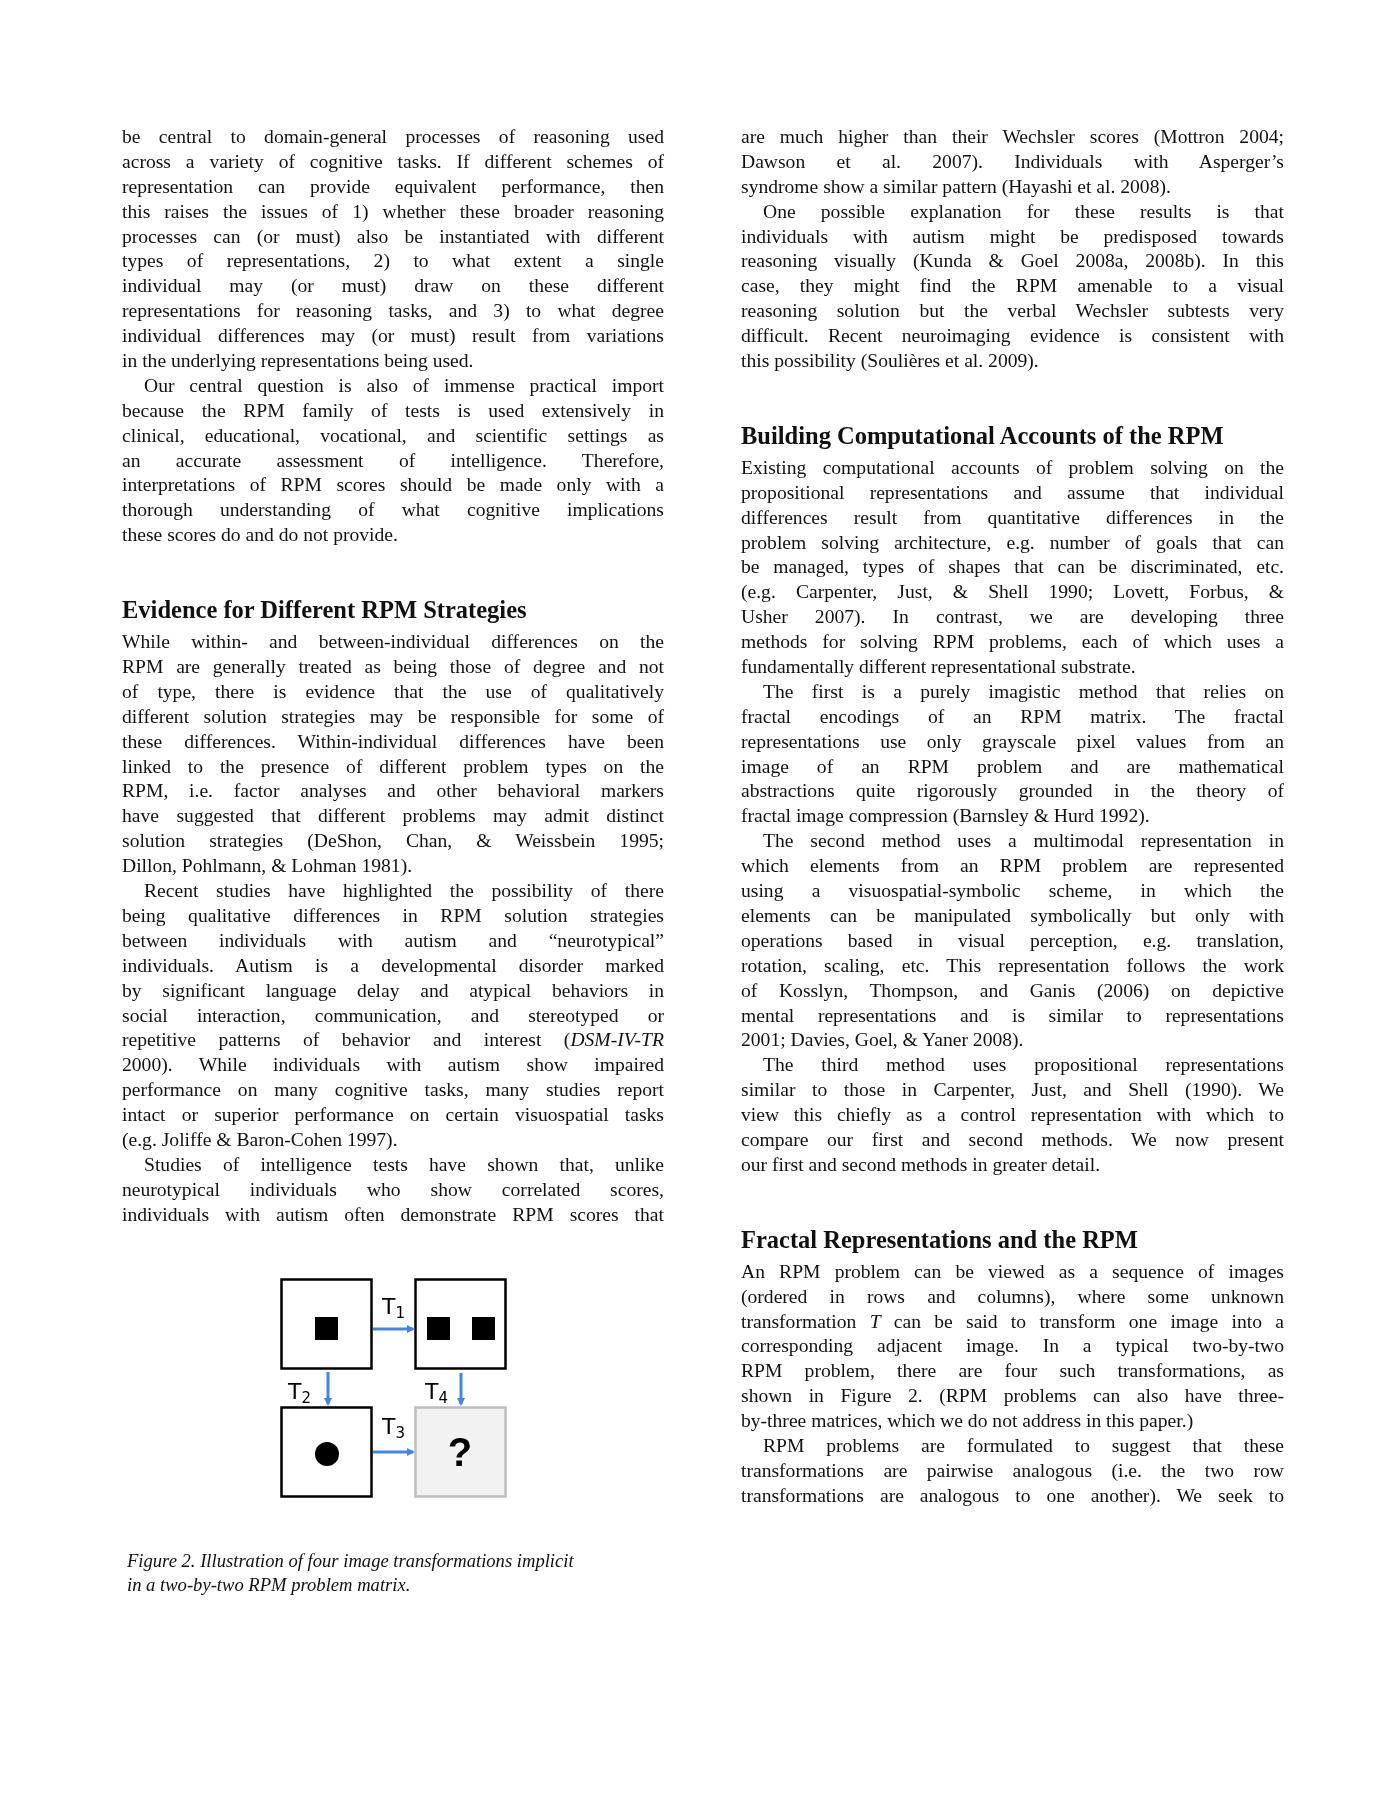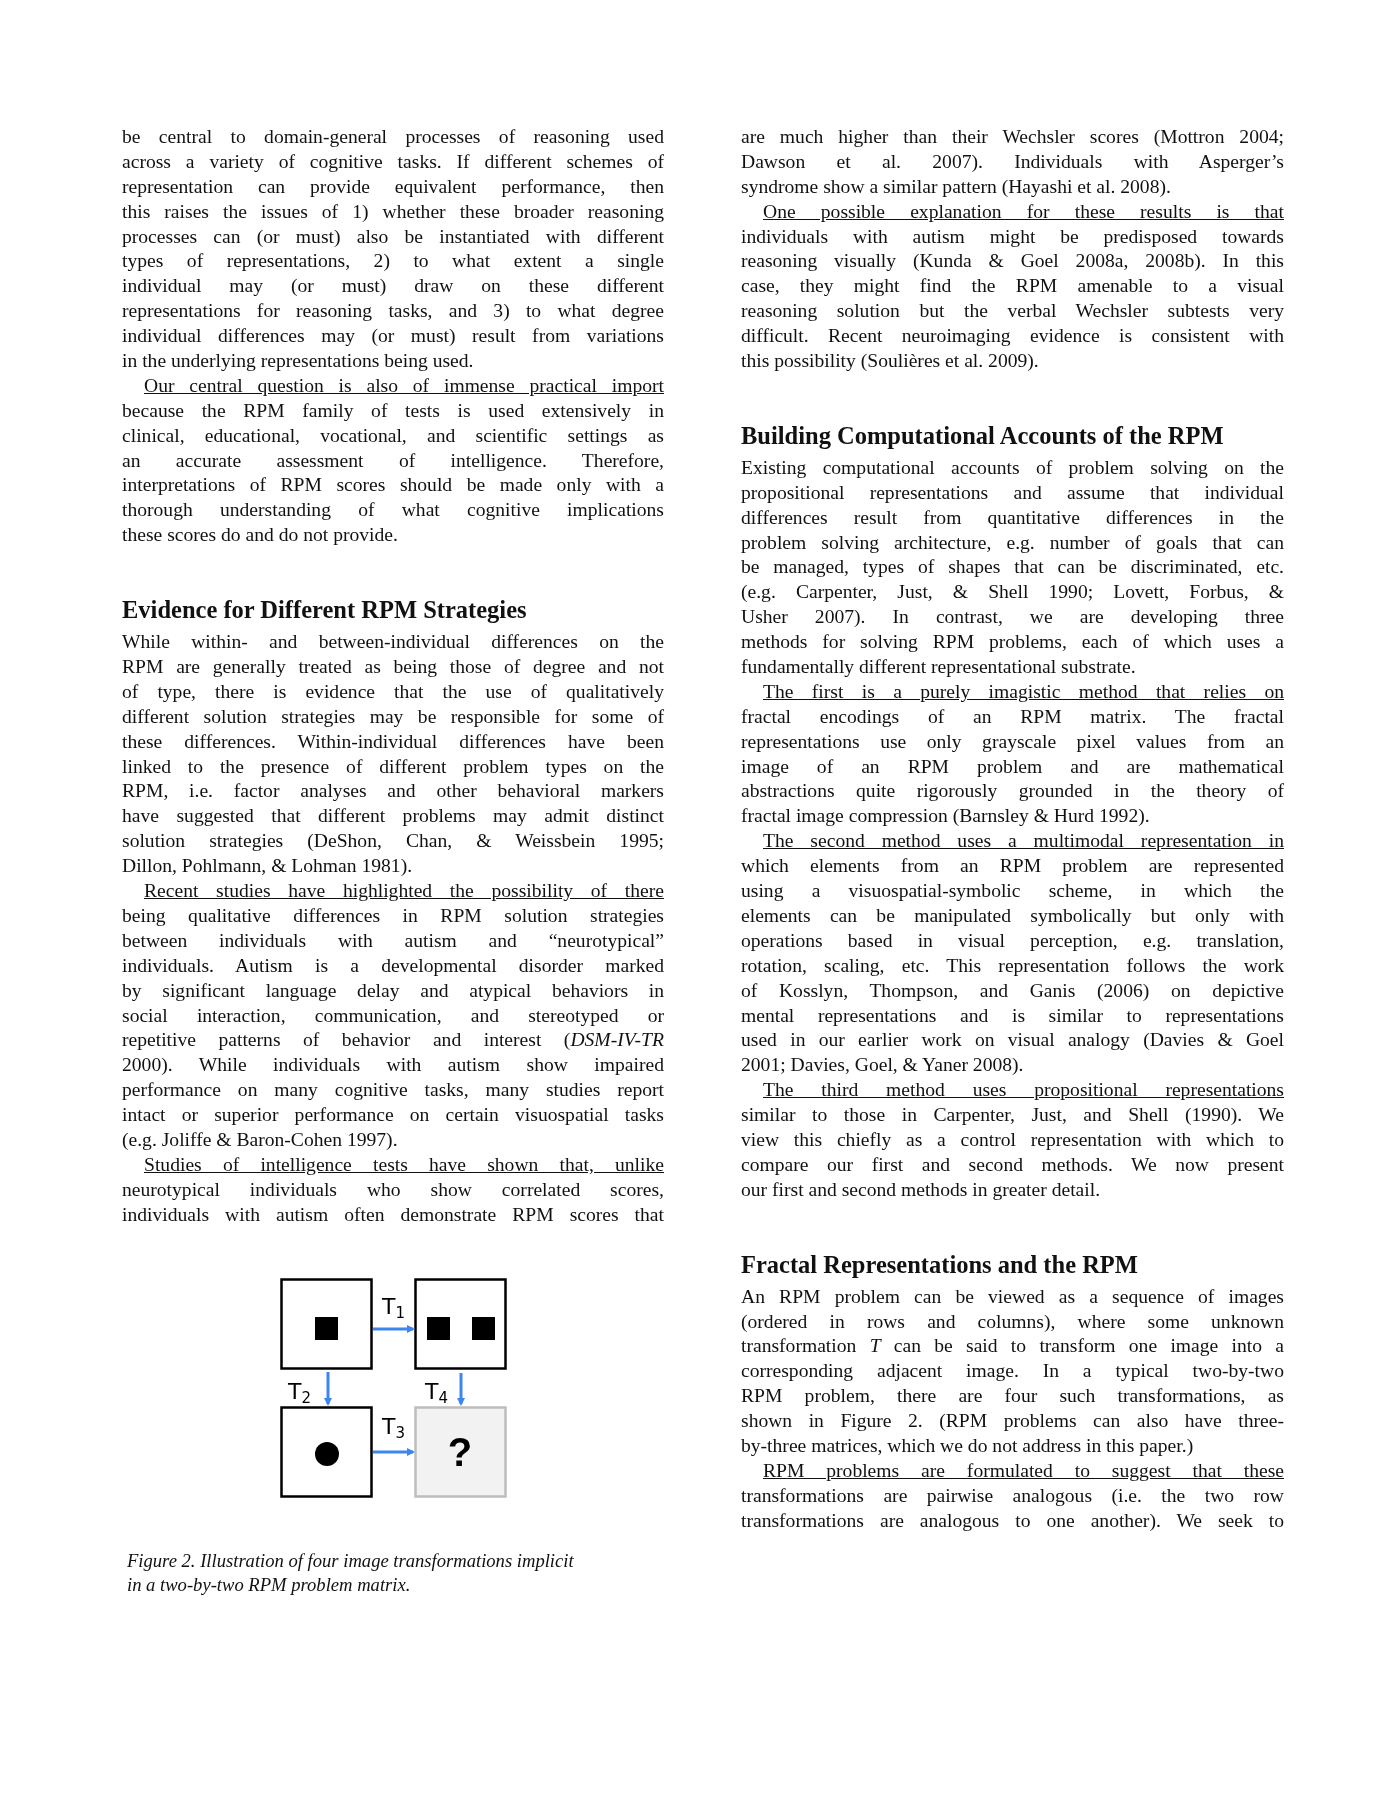--- a/index.html
+++ b/index.html
@@ -11,7 +11,7 @@
   .line { display: block; height: 24.9px; line-height: 24.9px; font-size: 19.6px;
           white-space: nowrap; text-align: justify; text-align-last: justify; }
   .line.last { text-align-last: left; }
-  .line.indent { padding-left: 22px; text-decoration: underline; }
+  .line.indent { padding-left: 22px; }
   .heading { display: block; font-weight: bold; font-size: 24.5px; text-align: left;
              white-space: nowrap; line-height: 30px; }
   em, .it { font-style: italic; }

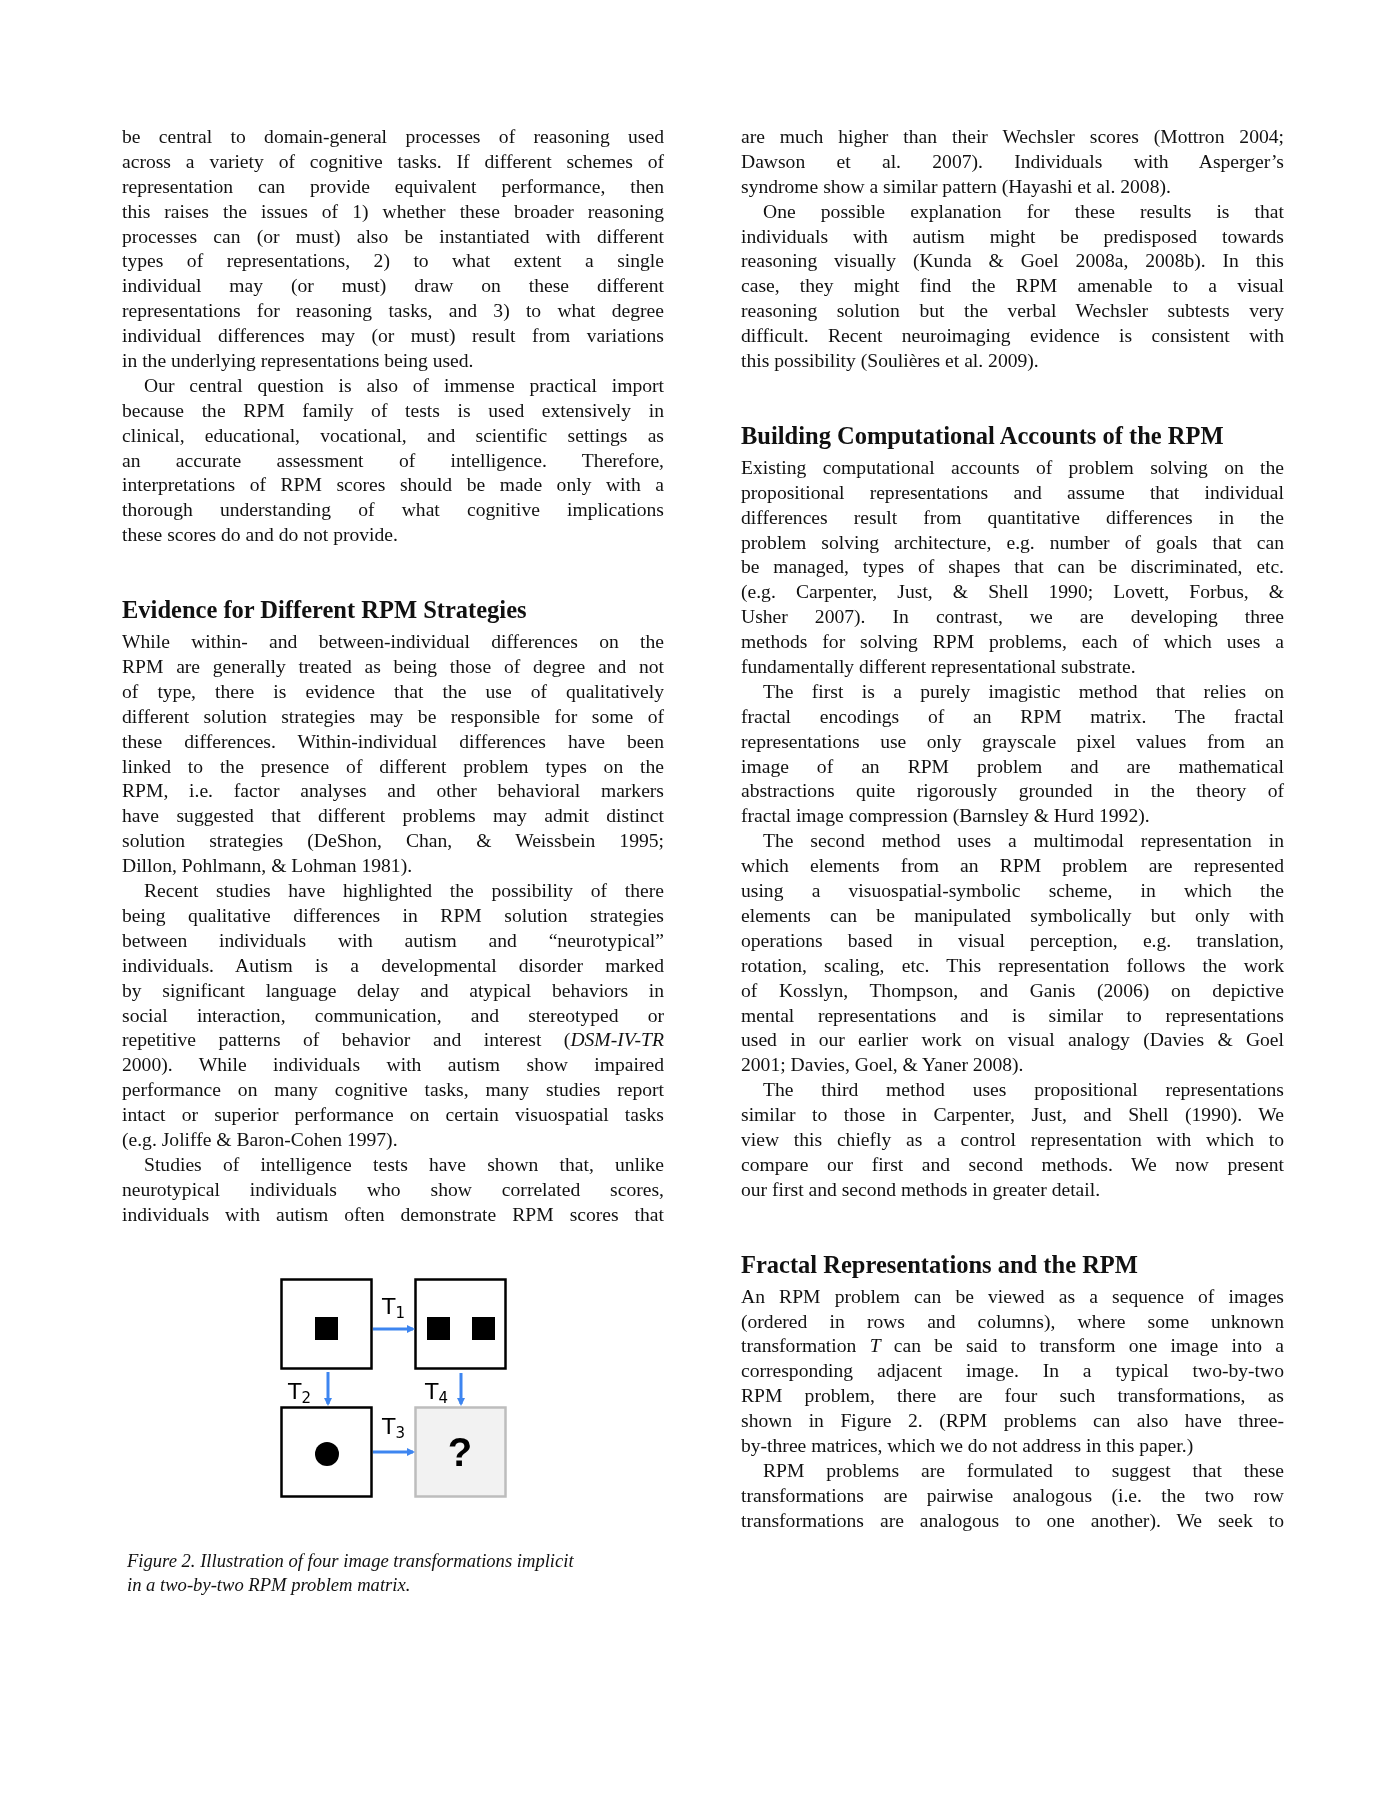--- a/index.html
+++ b/index.html
@@ -178,7 +178,6 @@
     <span class="line">rotation, scaling, etc.  This representation follows the work</span>
     <span class="line">of Kosslyn, Thompson, and Ganis (2006) on depictive</span>
     <span class="line">mental representations and is similar to representations</span>
-    <span class="line">used in our earlier work on visual analogy (Davies &amp; Goel</span>
     <span class="line last">2001; Davies, Goel, &amp; Yaner 2008).</span>
   </div>
   <div>

